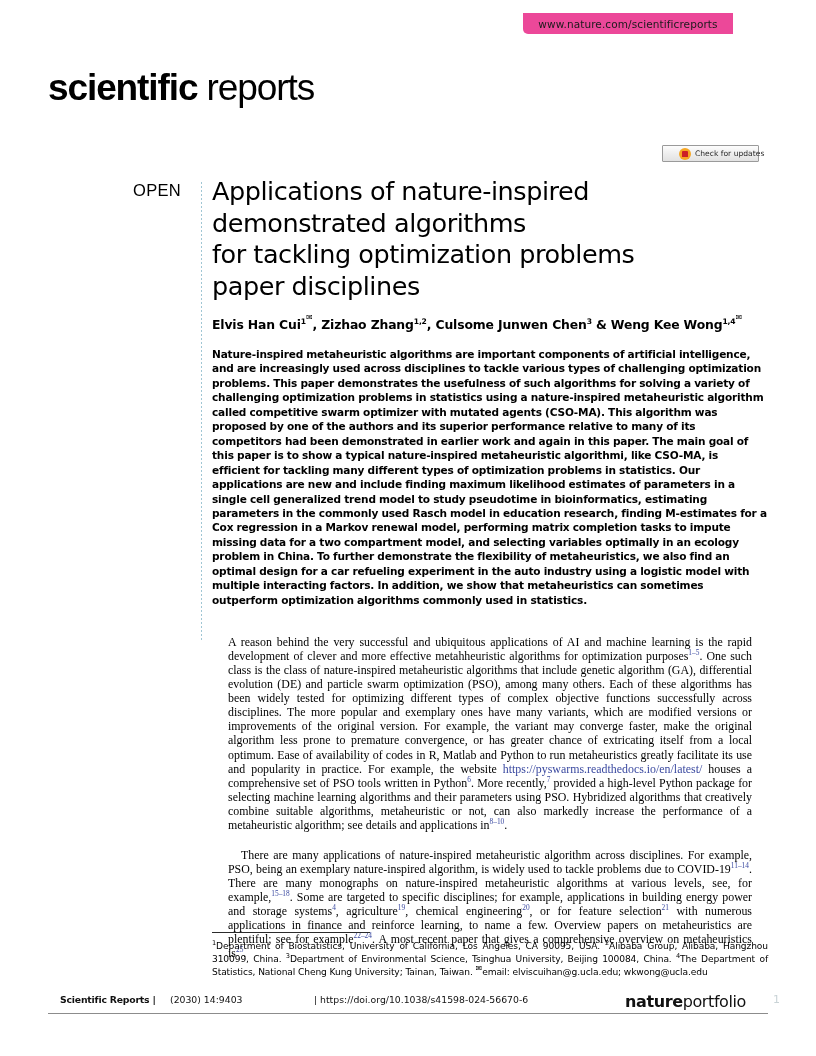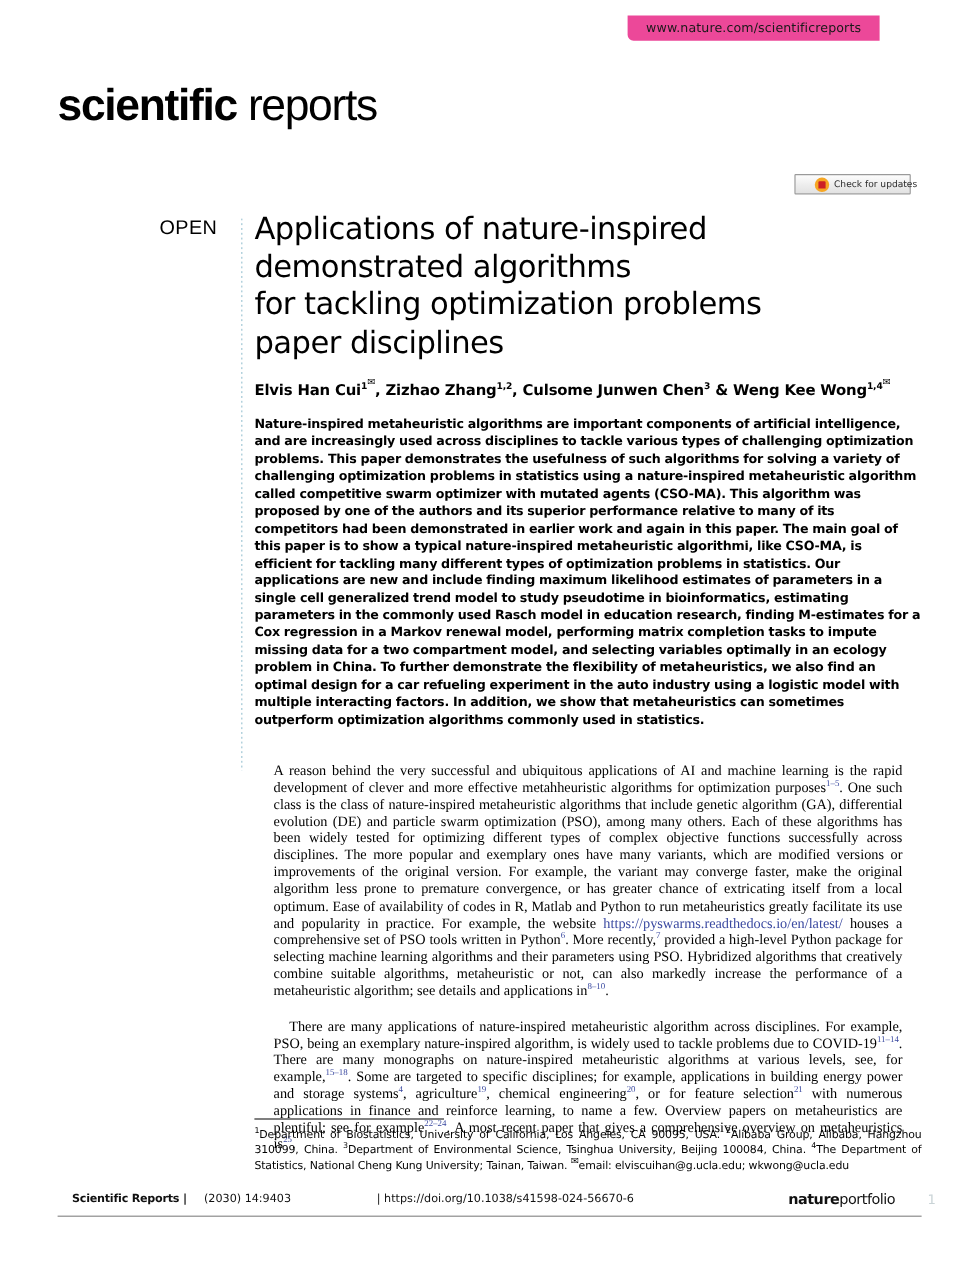--- a/index.html
+++ b/index.html
@@ -262,7 +262,7 @@
     position: absolute;
     right: 34px;
     top: 0px;
-    font-size: 12px;
+    font-size: 16px;
     letter-spacing: -0.4px;
     white-space: nowrap;
     text-align: right;

